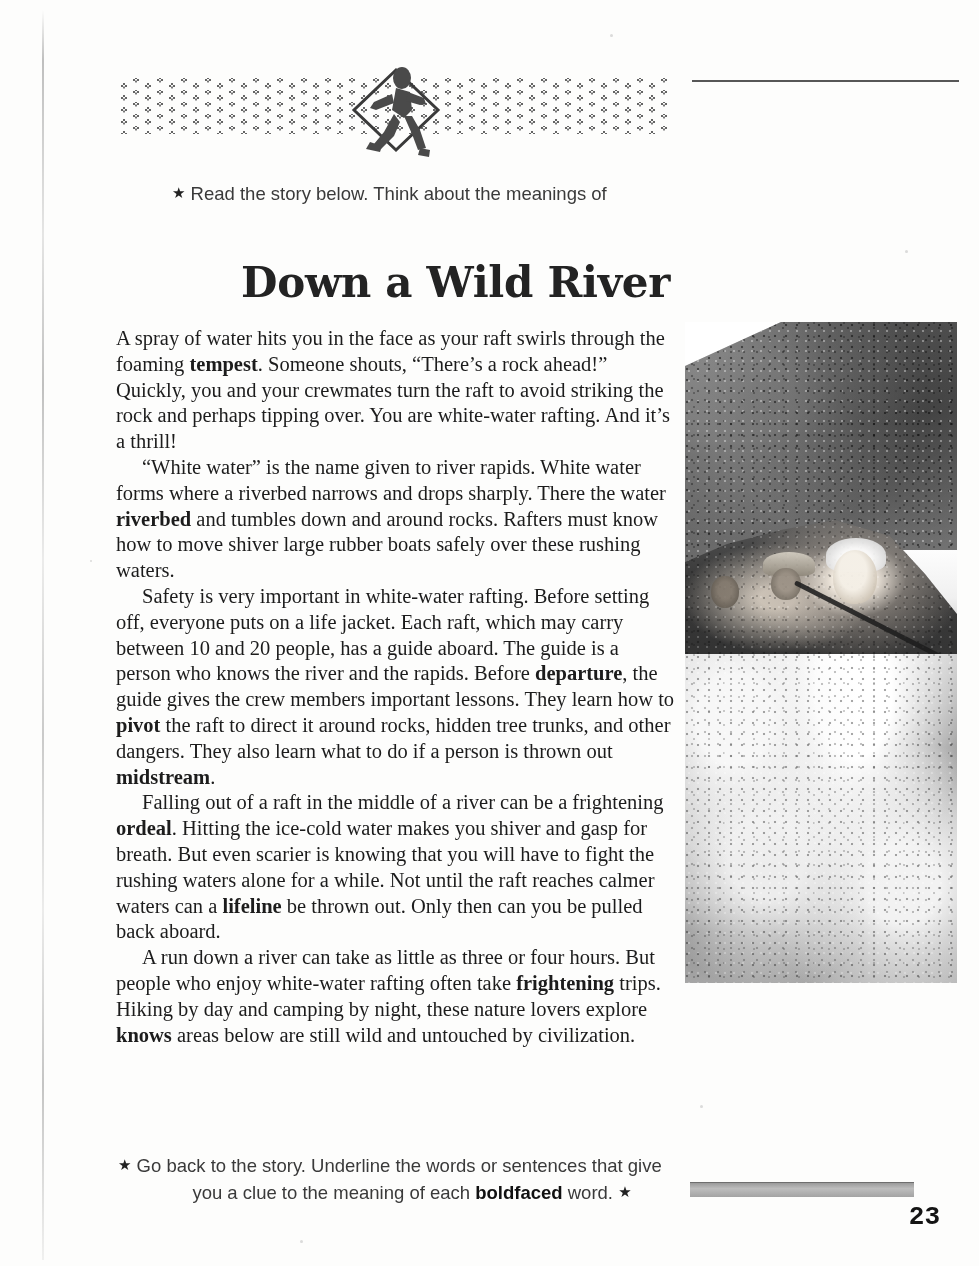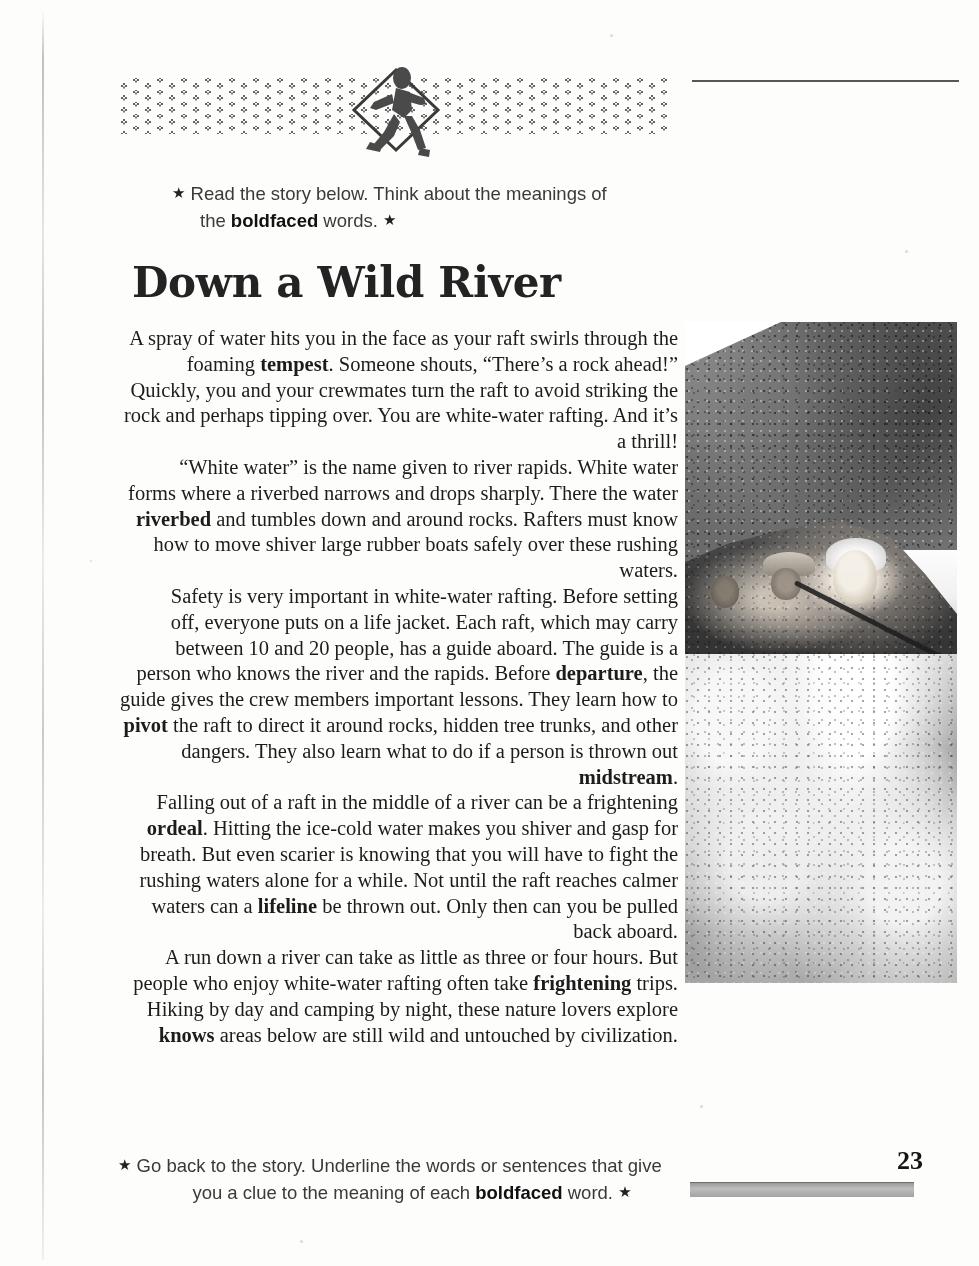--- a/index.html
+++ b/index.html
@@ -338,10 +338,6 @@
   <div class="instruction" id="instruction-top">
     <span class="star">★</span>
     <span>Read the story below. Think about the meanings of</span>
-    <span class="line2">
-      <span>the </span><b>boldfaced</b><span> words.</span>
-      <span class="star">★</span>
-    </span>
   </div>
 
   <div id="article-title">Down a Wild River</div>

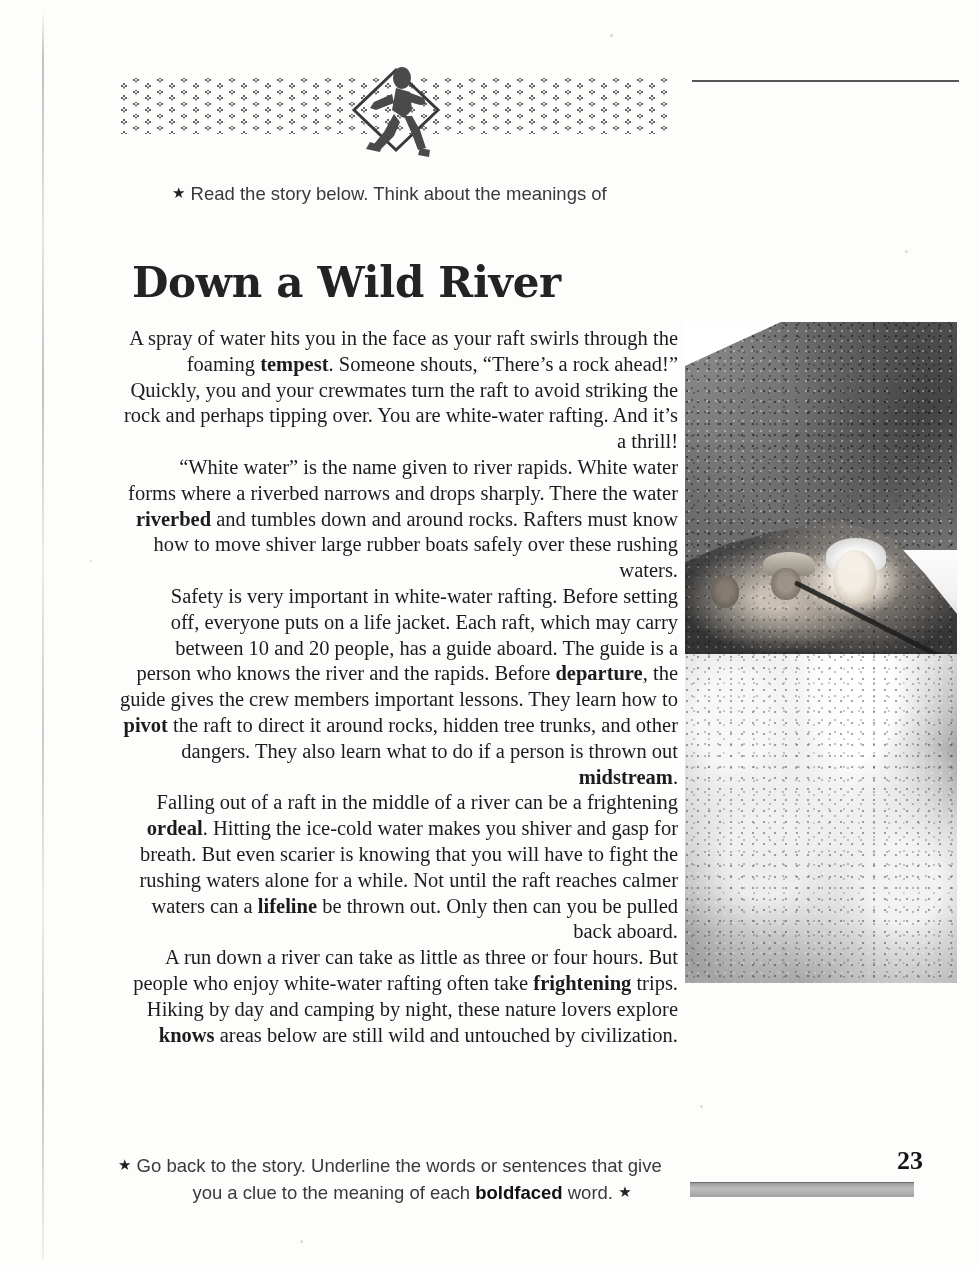--- a/index.html
+++ b/index.html
@@ -149,10 +149,10 @@
   
   #article-title {
     position: absolute;
-    left: 132px;
+    left: 114px;
     top: 258px;
     width: 556px;
-    text-align: left;
+    text-align: right;
     font-family: "DejaVu Serif", serif;
     font-weight: bold;
     font-size: 42px;

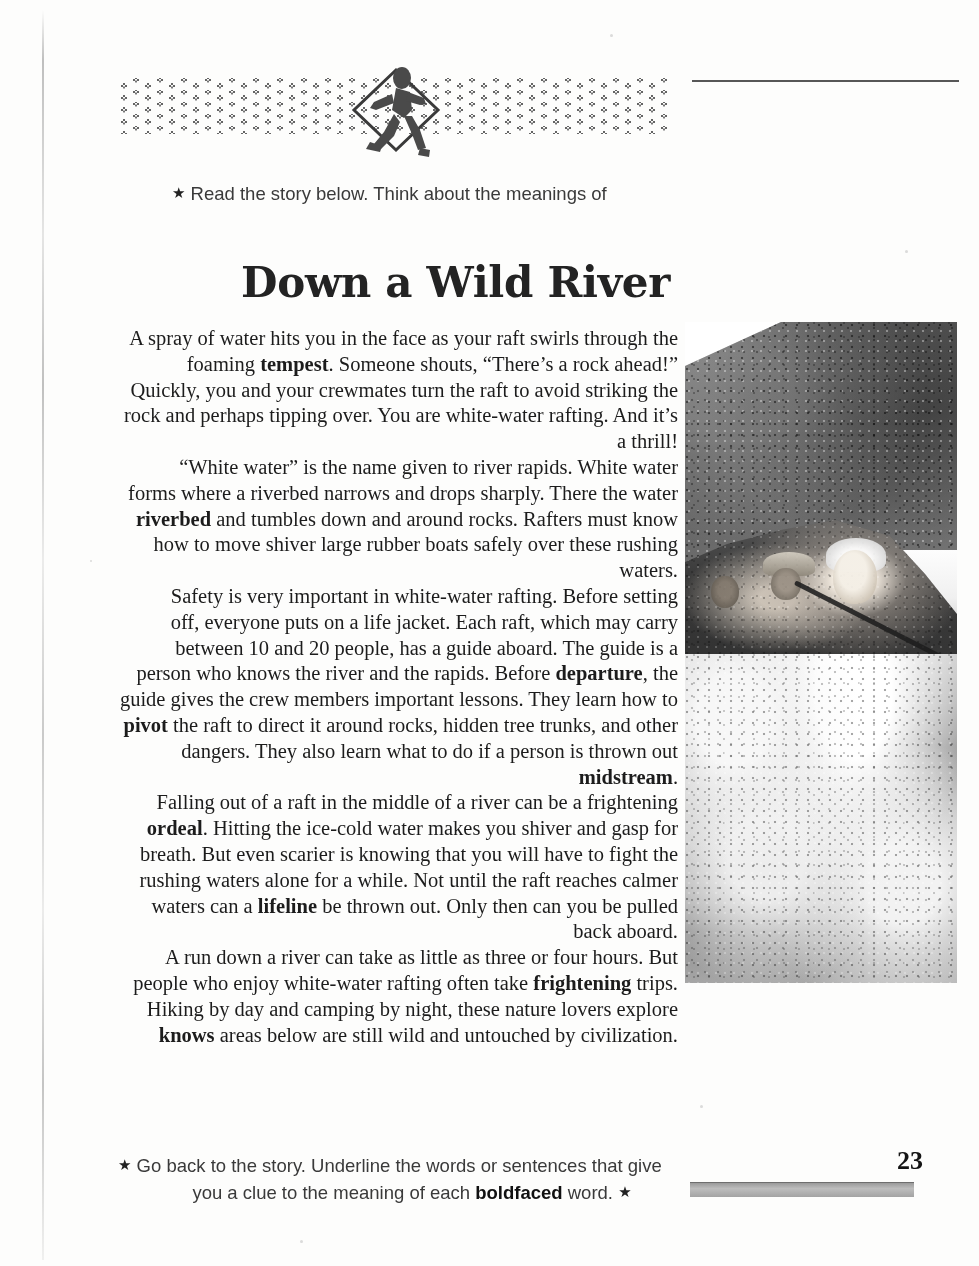--- a/index.html
+++ b/index.html
@@ -173,7 +173,6 @@
   #article-body p {
     margin: 0;
     text-indent: 0;
-    text-align: right;
   }
   #article-body p + p { text-indent: 26px; }
   #article-body b { font-weight: bold; }

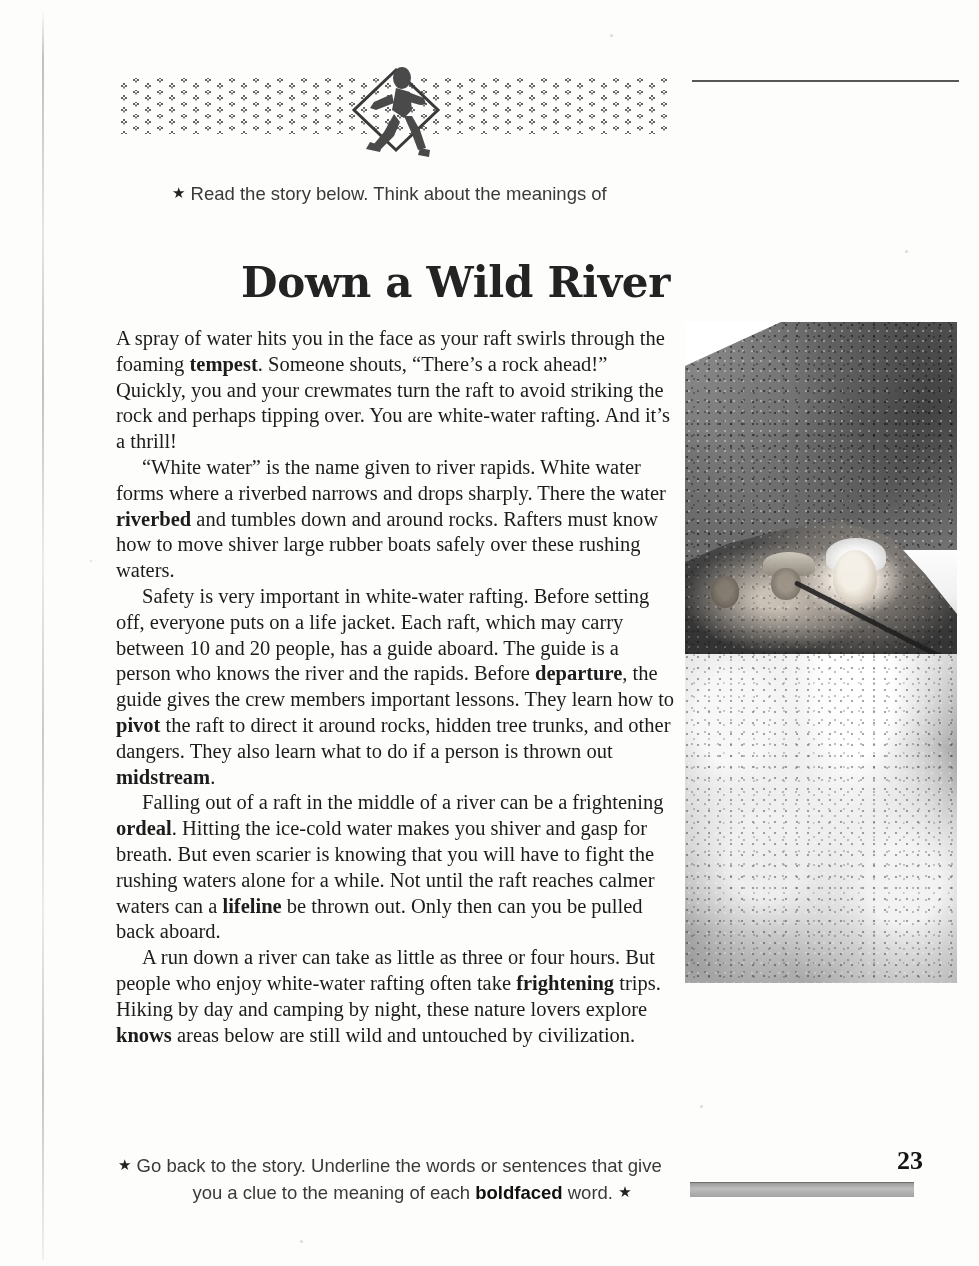--- a/index.html
+++ b/index.html
@@ -292,10 +292,10 @@
   #page-number {
     position: absolute;
     left: 880px;
-    top: 1146px;
+    top: 1202px;
     width: 60px;
-    text-align: center;
-    font-family: Liberation Serif, serif;
+    text-align: right;
+    font-family: Liberation Mono, monospace;
     font-weight: bold;
     font-size: 26px;
     color: #141414;

